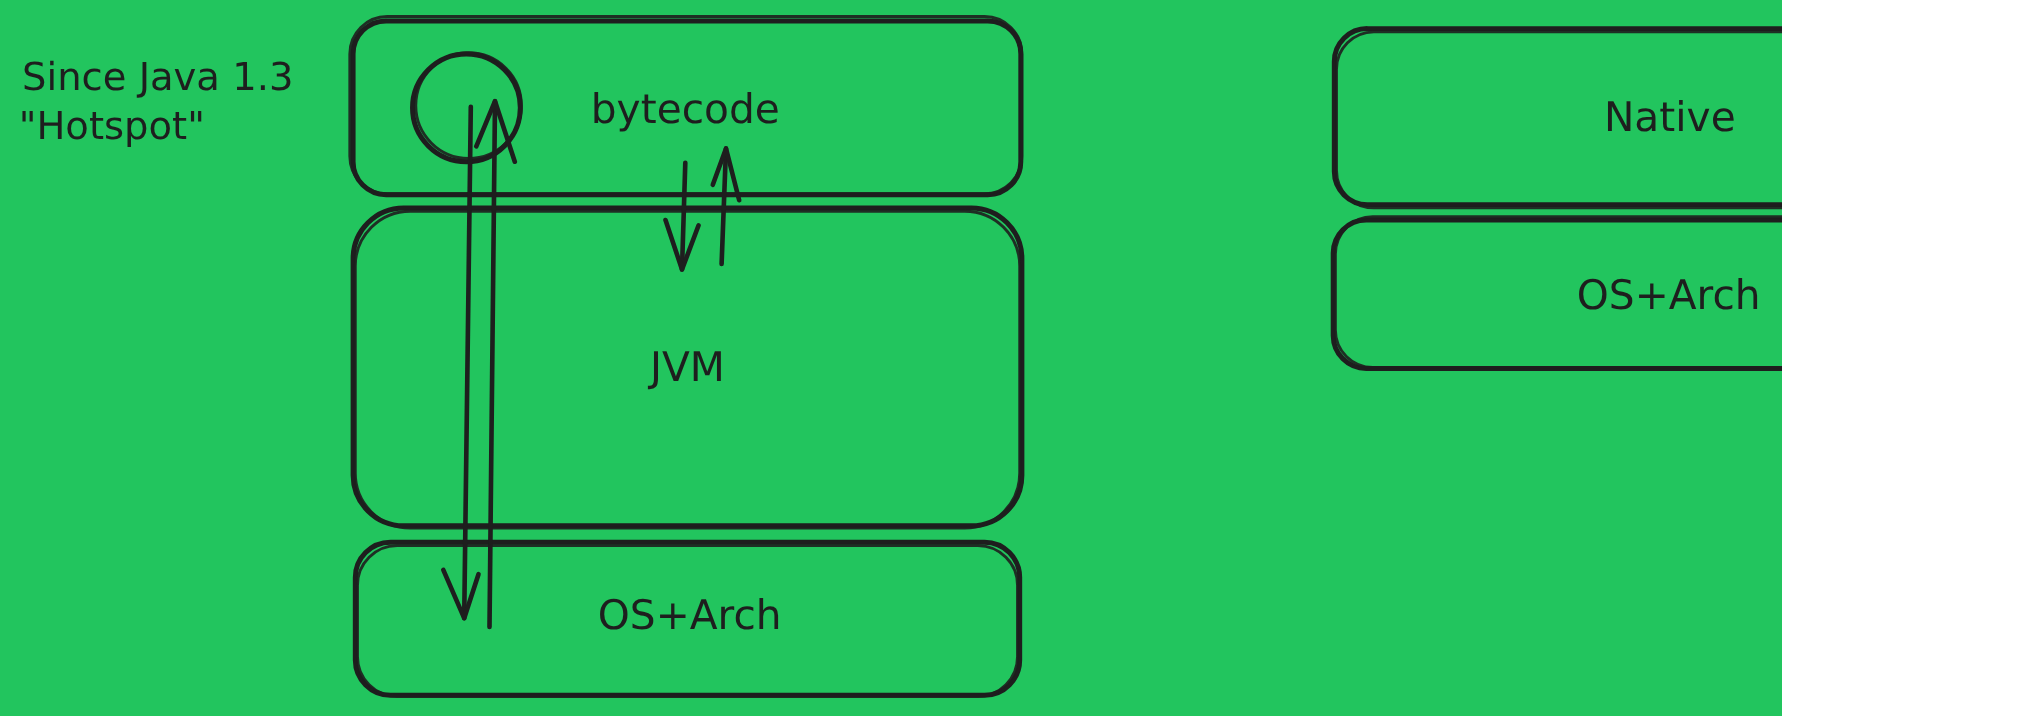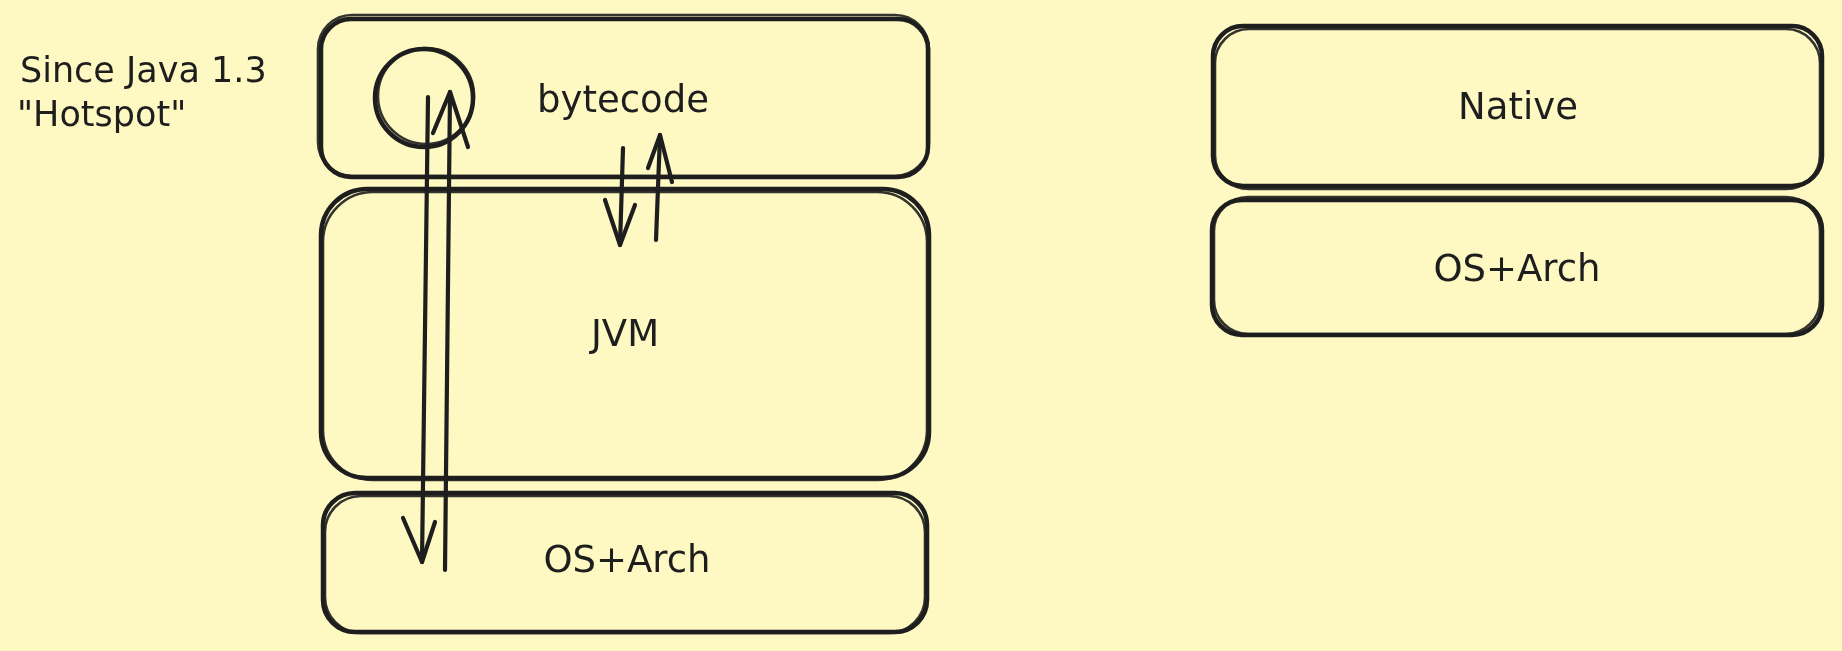--- a/index.html
+++ b/index.html
@@ -9,9 +9,9 @@
   }
   .canvas-wrap {
     position: relative;
-    width: 1842px;
+    width: 1620px;
     height: 651px;
-    background: #fef9c3;
+    background: #22c55e;
     overflow: hidden;
   }
   svg {

